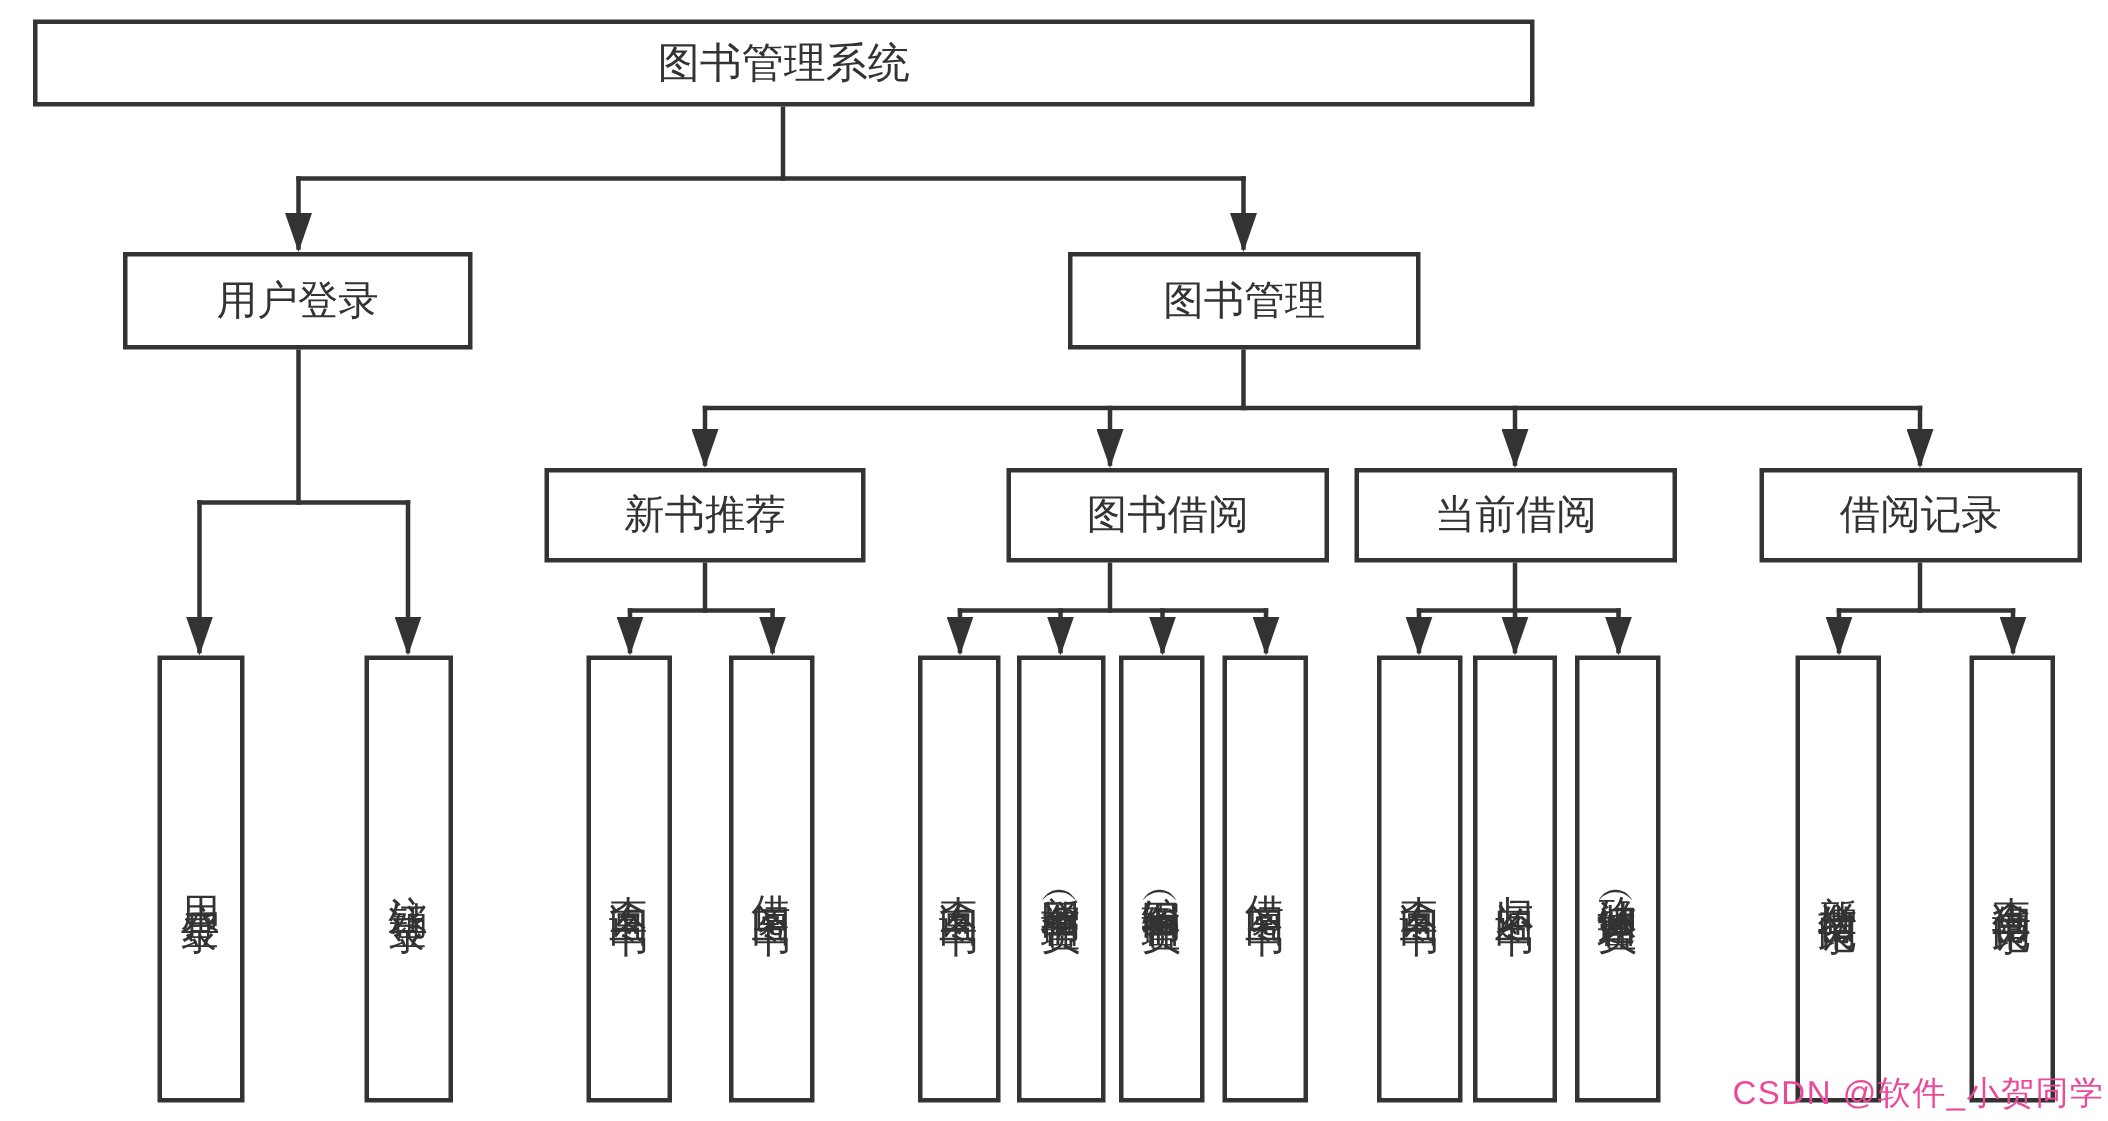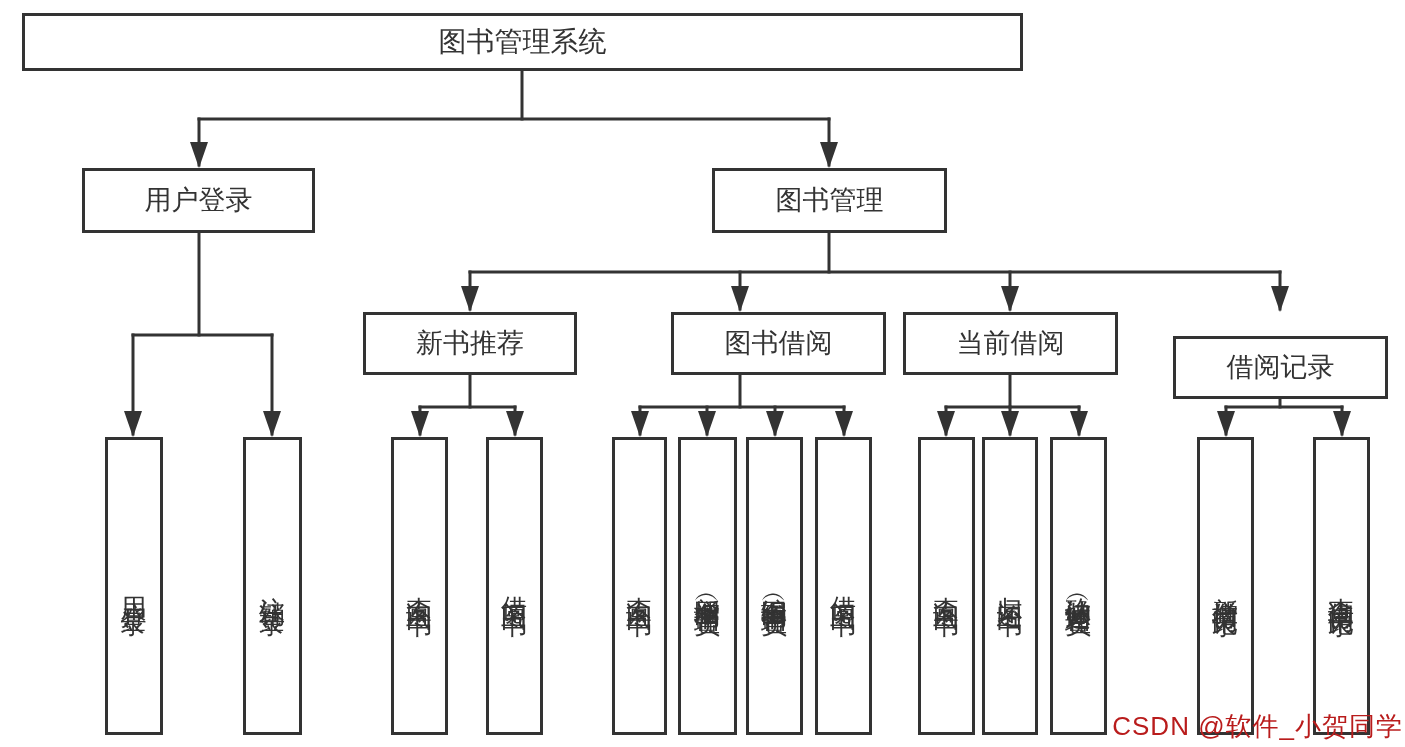--- a/index.html
+++ b/index.html
@@ -115,7 +115,7 @@
   <div class="node" style="left:712px; top:168px; width:235px; height:65px;">图书管理</div>
   <div class="node" style="left:633px; top:312px; width:215px; height:63px;margin-left:38px;">图书借阅</div>
   <div class="node" style="left:903px; top:312px; width:215px; height:63px;">当前借阅</div>
-  <div class="node" style="left:1173px; top:312px; width:215px; height:63px;margin-top:24px;">借阅记录</div>
+  <div class="node" style="left:1173px; top:312px; width:215px; height:63px;">借阅记录</div>
 
   <div class="node node-v" style="left:105px; top:437px; width:58px; height:298px;">用户登录</div>
   <div class="node node-v" style="left:243px; top:437px; width:59px; height:298px;">注销登录</div>

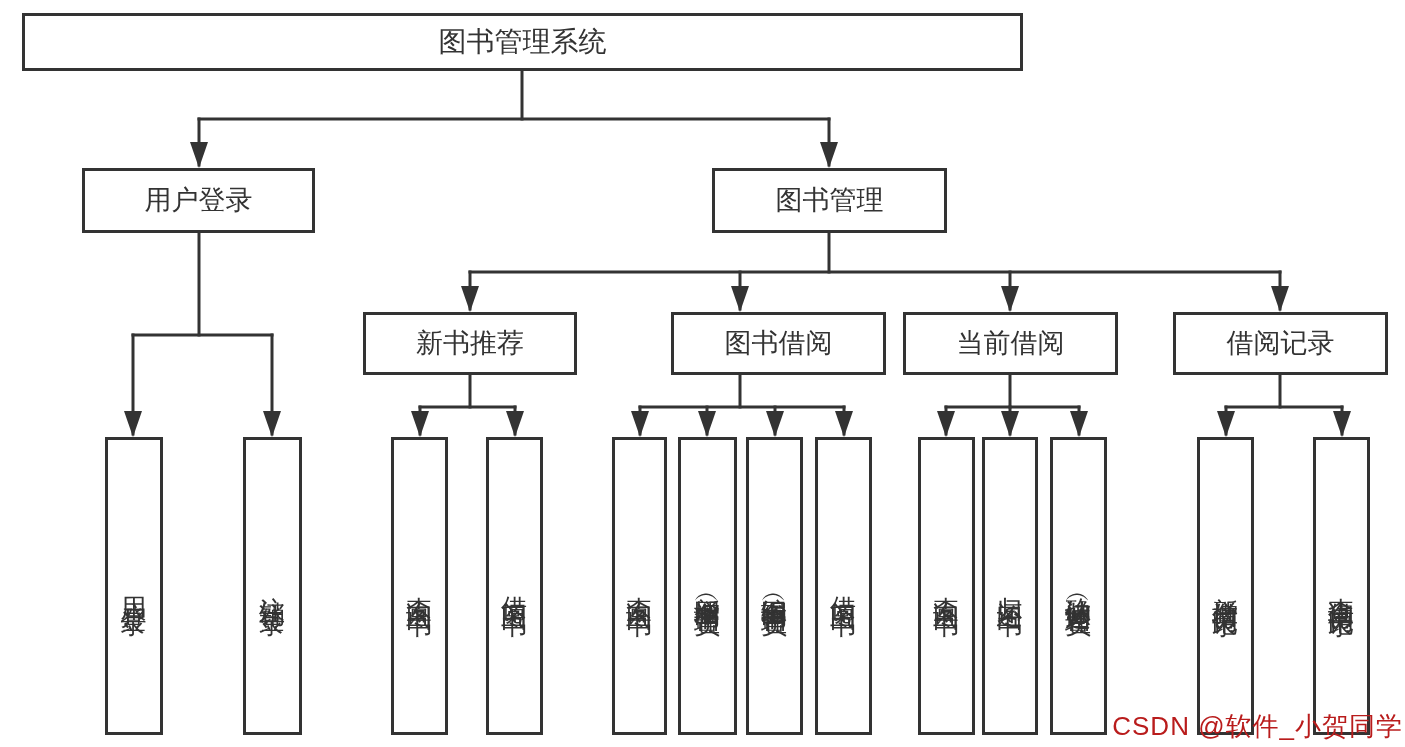--- a/index.html
+++ b/index.html
@@ -46,8 +46,8 @@
     position: absolute;
     right: 2px;
     bottom: 3px;
-    font-size: 26px;
-    color: #b91c1c;
+    font-size: 22px;
+    color: #ec4899;
     letter-spacing: 1px;
     z-index: 10;
   }

